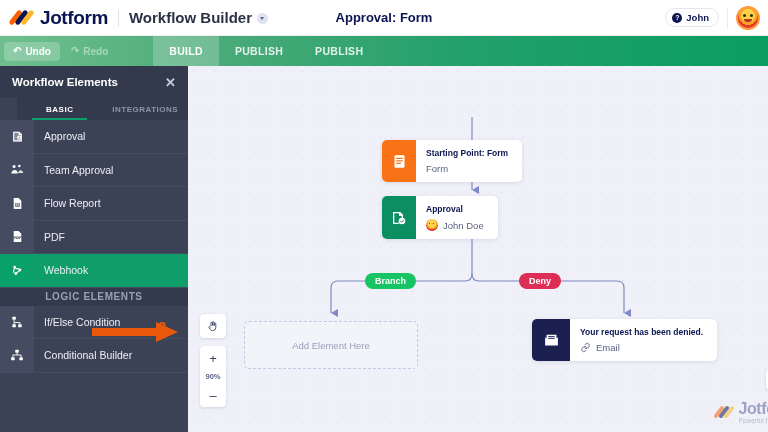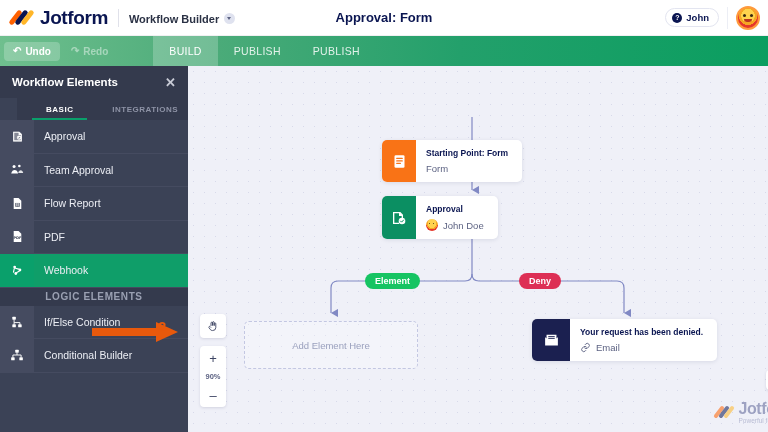--- a/index.html
+++ b/index.html
@@ -30,7 +30,7 @@
     font-size: 19px; font-weight: bold; color: #0a1551; letter-spacing: -0.4px;
   }
   .hdr-divider { width: 1px; height: 18px; background: #e0e1ea; margin: 0 10px; }
-  .hdr-sub { font-size: 11px; color: #2b3245; font-weight: bold; }
+  .hdr-sub { font-size: 15px; color: #2b3245; font-weight: bold; }
   .caret { display:inline-block; width:11px; height:11px; border-radius:50%;
            background:#dfe2ef; position:relative; margin-left:5px; vertical-align:-1px;}
   .caret::after{content:''; position:absolute; left:3px; top:4px;

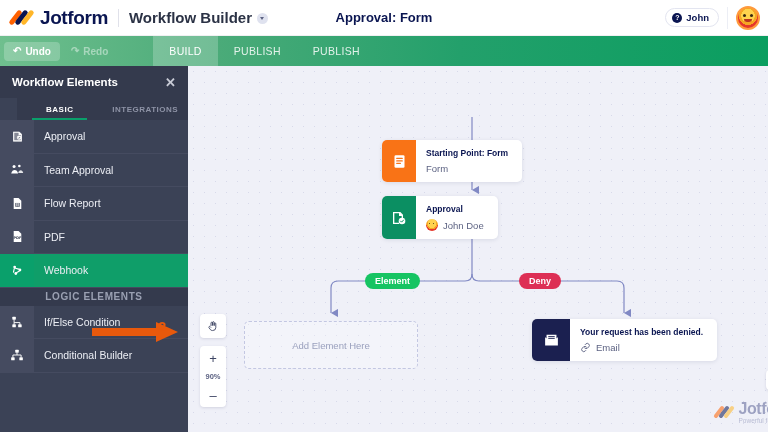--- a/index.html
+++ b/index.html
@@ -78,7 +78,7 @@
   .tabs { display: flex; align-items: stretch; height: 30px; margin-left: 36px; }
   .tab {
     display: flex; align-items: center; padding: 0 16px;
-    font-size: 10.5px; font-weight: normal; color: rgba(255,255,255,0.85);
+    font-size: 10.5px; font-weight: bold; color: rgba(255,255,255,0.85);
     letter-spacing: 0.3px;
   }
   .tab.sel { background: rgba(255,255,255,0.22); color: #ffffff; }

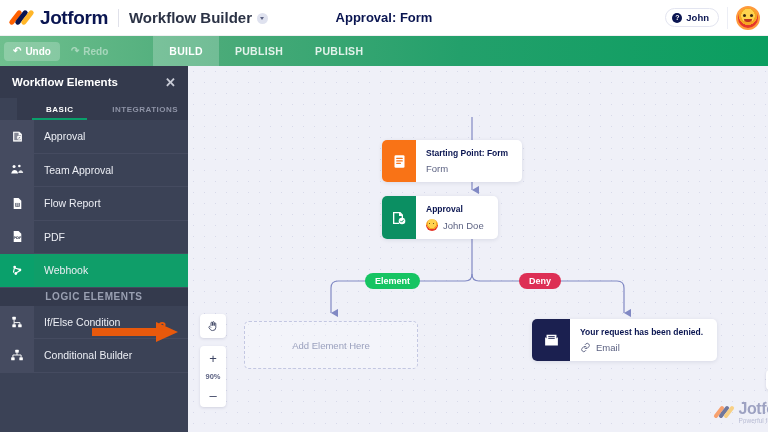--- a/index.html
+++ b/index.html
@@ -390,7 +390,7 @@
       </div>
     </div>
 
-    <div class="pill approve" style="left:177px;top:207px;">Element</div>
+    <div class="pill approve" style="left:177px;top:207px;">Branch</div>
     <div class="pill deny" style="left:331px;top:207px;">Deny</div>
 
     <div class="ghost" style="left:56px;top:255px;width:174px;height:48px;">Add Element Here</div>

